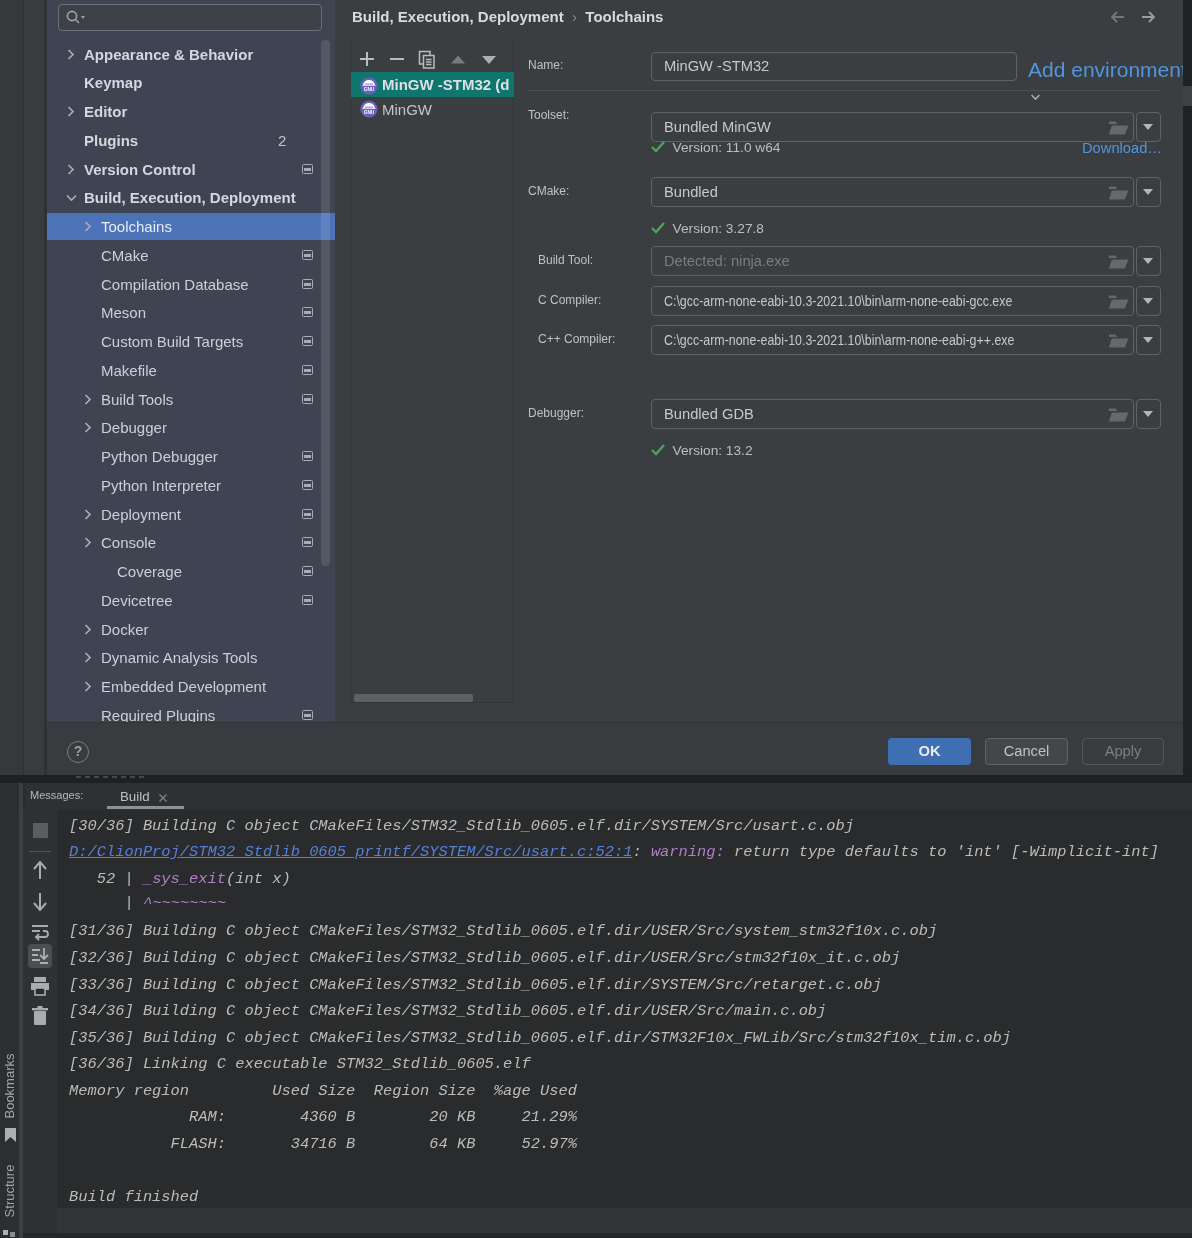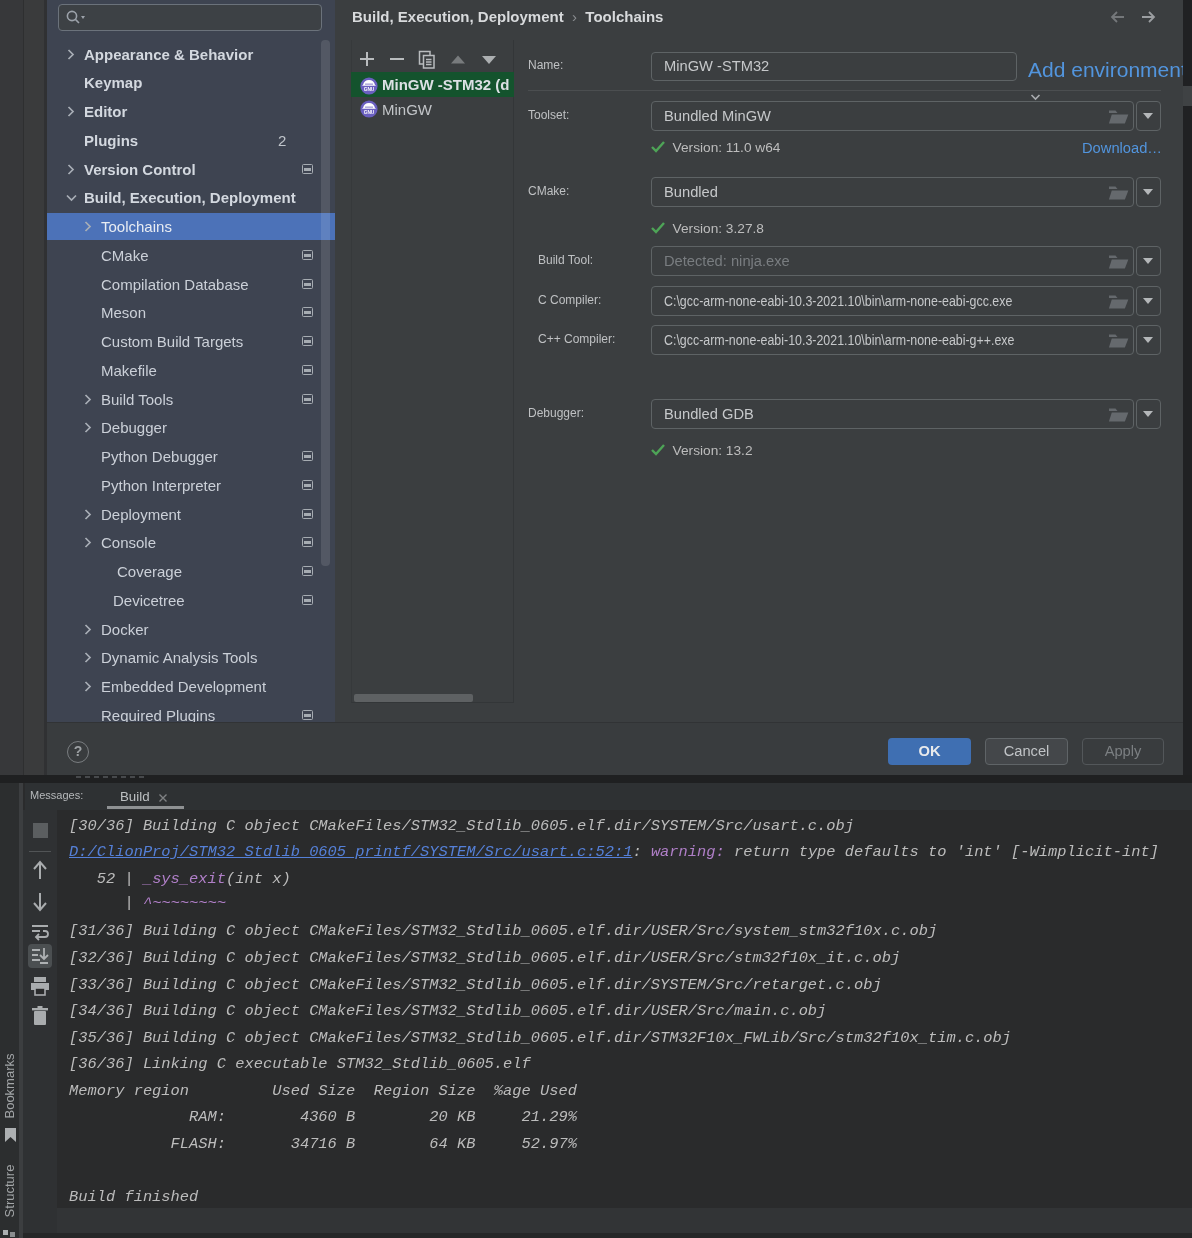--- a/index.html
+++ b/index.html
@@ -206,7 +206,7 @@
     </svg>
   </div>
 
-  <div class="abs" style="left:351px;top:72px;width:163px;height:25px;background:#14532d;overflow:hidden;">
+  <div class="abs" style="left:351px;top:72px;width:163px;height:25px;background:#0f766e;overflow:hidden;">
     <div class="abs" style="left:31px;top:0;line-height:25px;font-size:15px;font-weight:bold;color:#DCE0E4;white-space:nowrap;">MinGW -STM32 (d</div>
   </div>
   <div class="abs" style="left:351px;top:97px;width:163px;height:25px;">

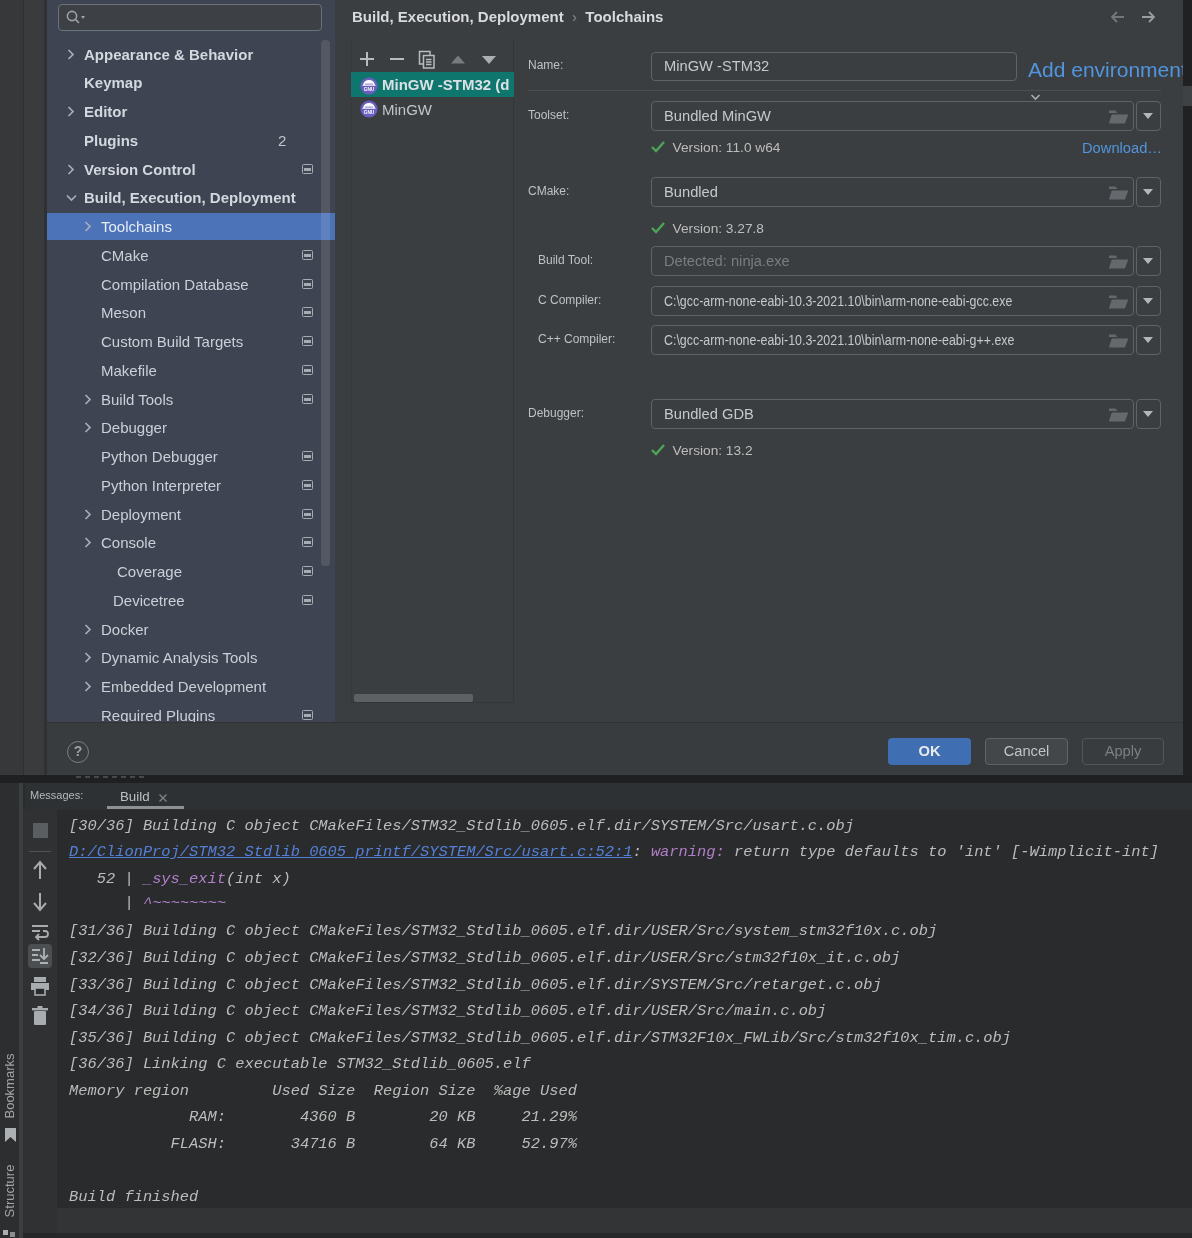--- a/index.html
+++ b/index.html
@@ -239,7 +239,7 @@
   <div class="abs" style="left:528px;top:90px;width:633px;height:1px;background:#4B4E50;"></div>
 
   <div class="label" style="left:528px;top:108px;">Toolset:</div>
-  <div class="combo" style="top:101px;text-decoration:underline;">
+  <div class="combo" style="top:112px;text-decoration:underline;">
     <div class="field">
         <div class="val">Bundled MinGW</div>
     <svg class="folder" width="21" height="16" viewBox="0 0 21 16">

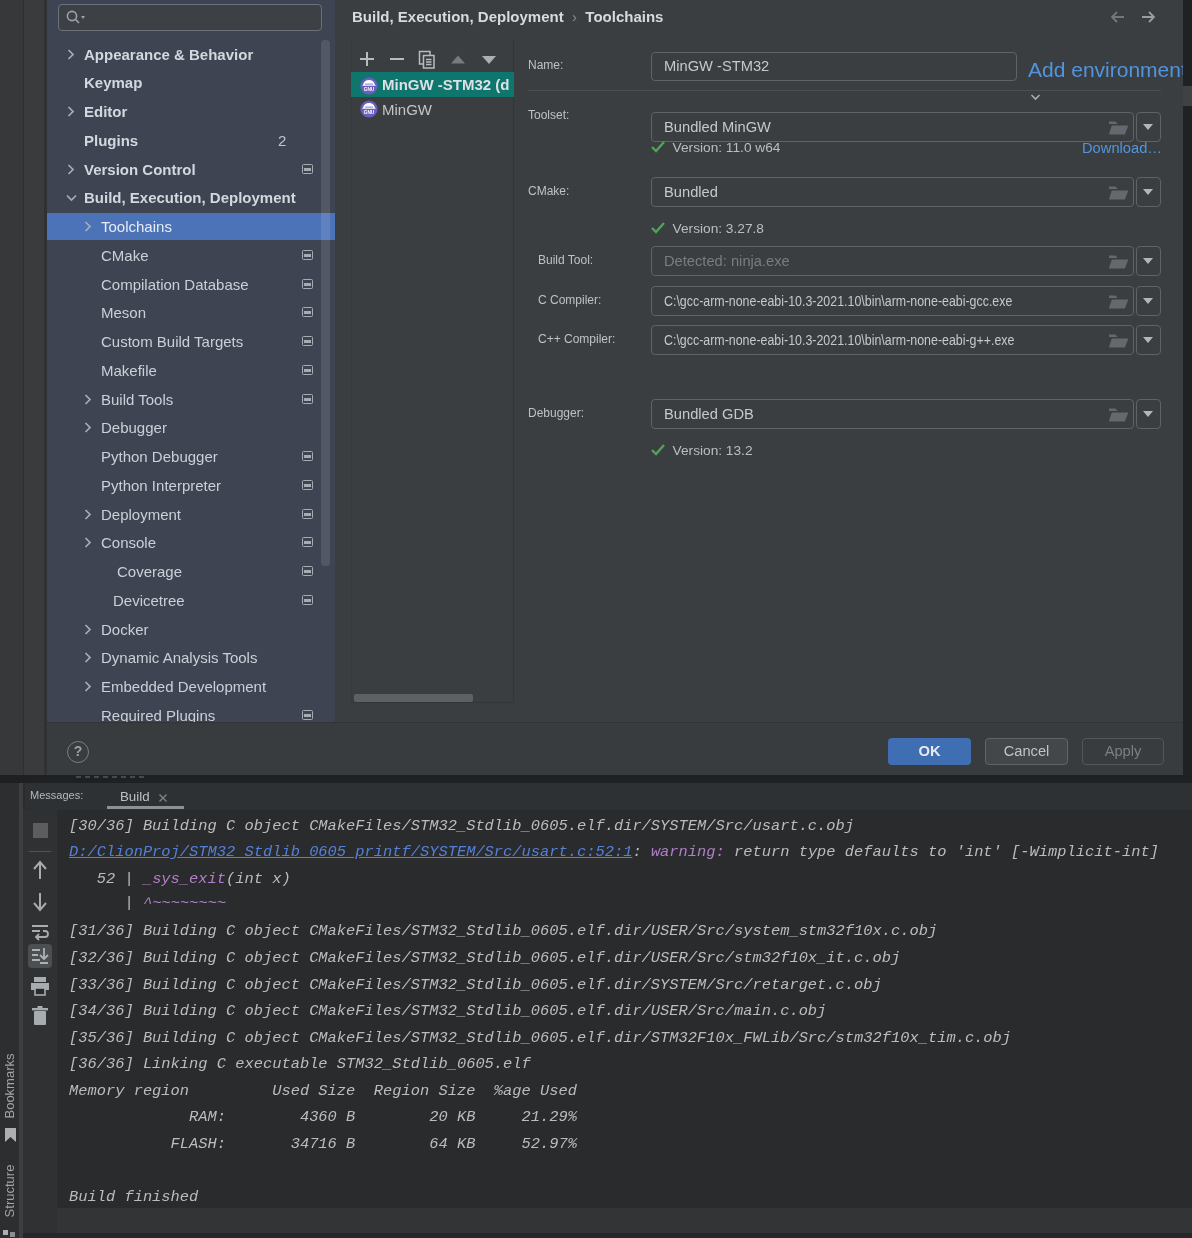--- a/index.html
+++ b/index.html
@@ -148,7 +148,7 @@
         <span class="tw-icon"></span>
       </div>
       <div class="tree-row" style="top:586px;">
-        <span style="position:absolute;left:54px;margin-left:12px;">Devicetree</span>
+        <span style="position:absolute;left:54px;">Devicetree</span>
         <span class="tw-icon"></span>
       </div>
       <div class="tree-row" style="top:615px;">

